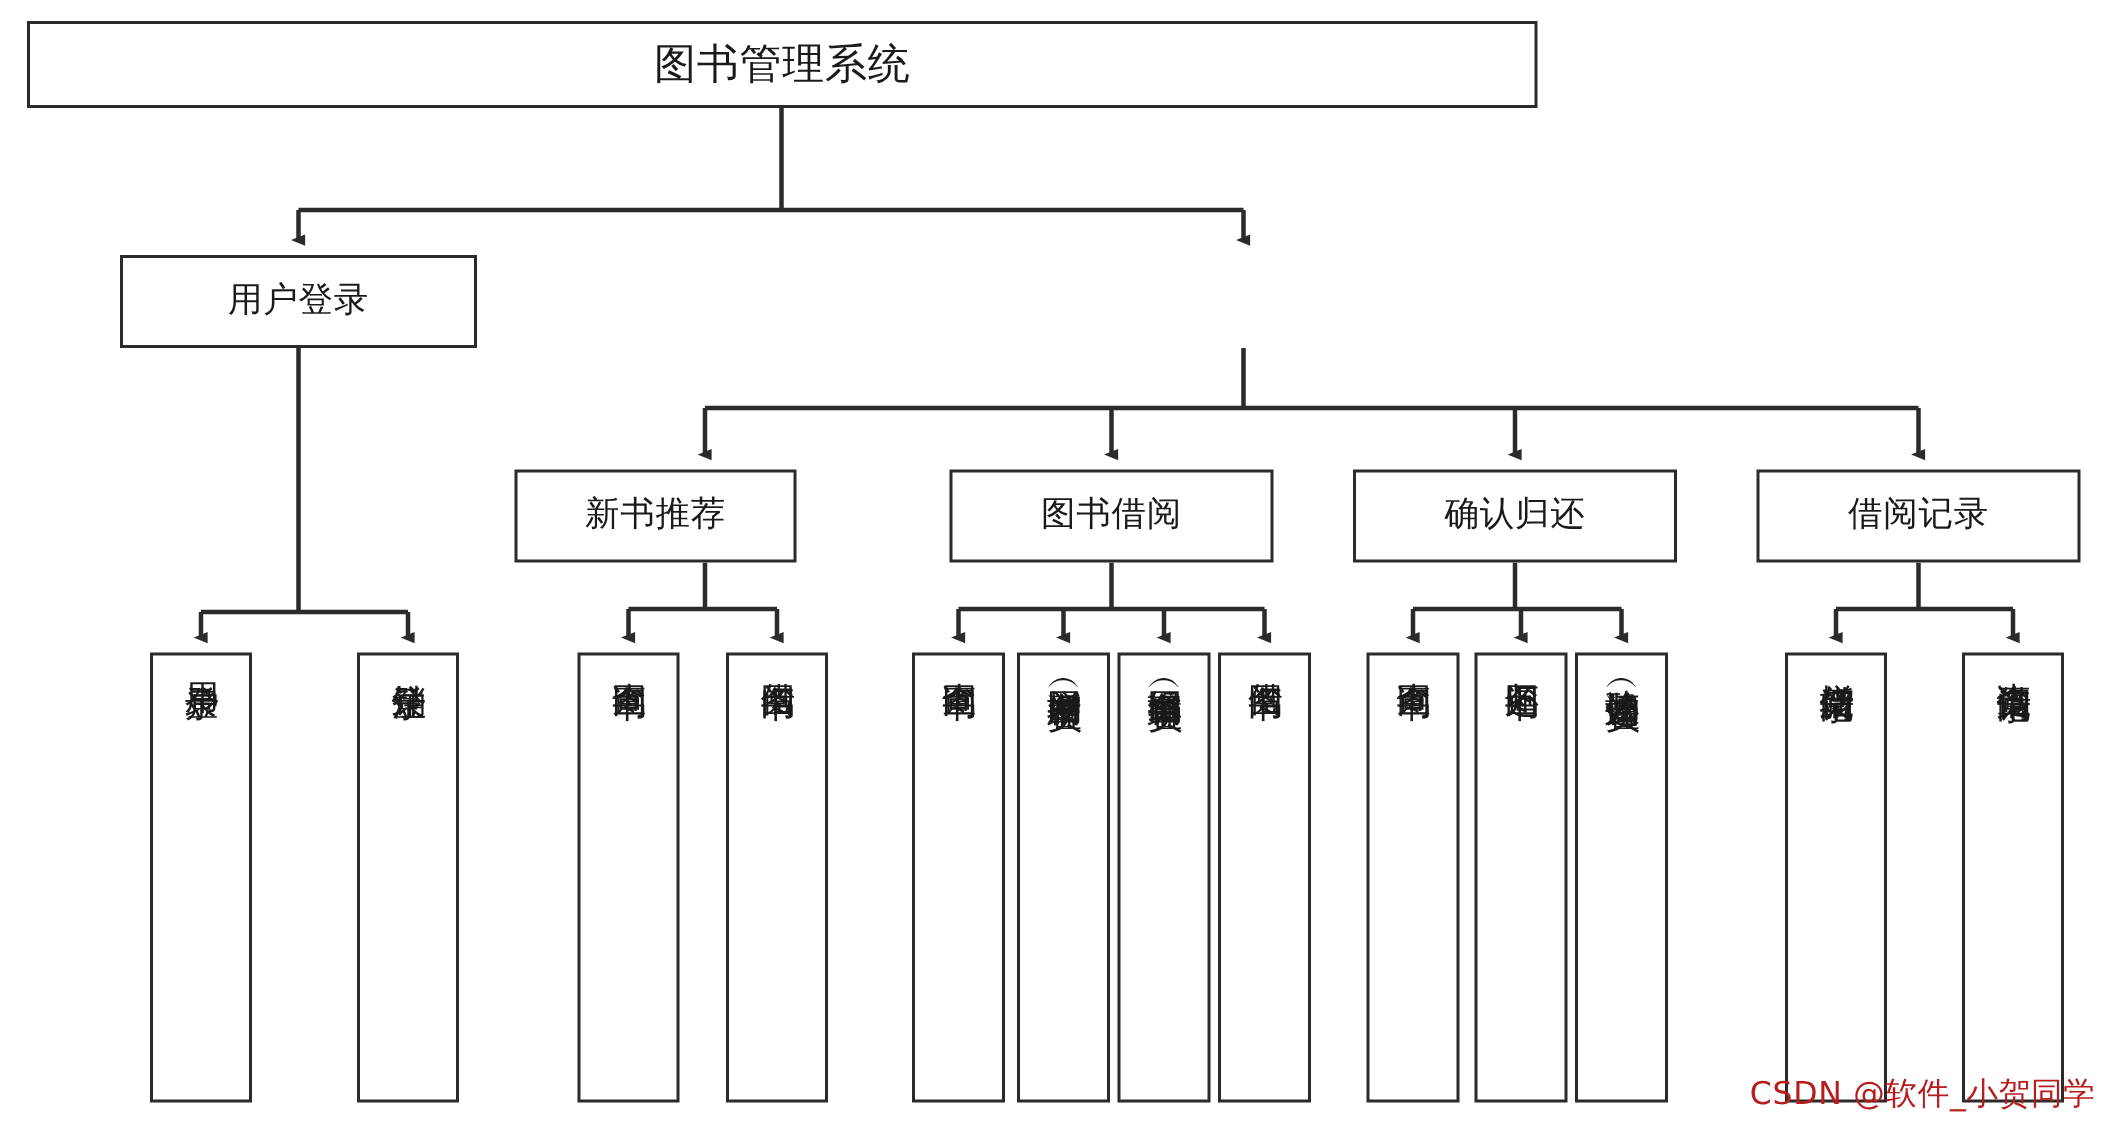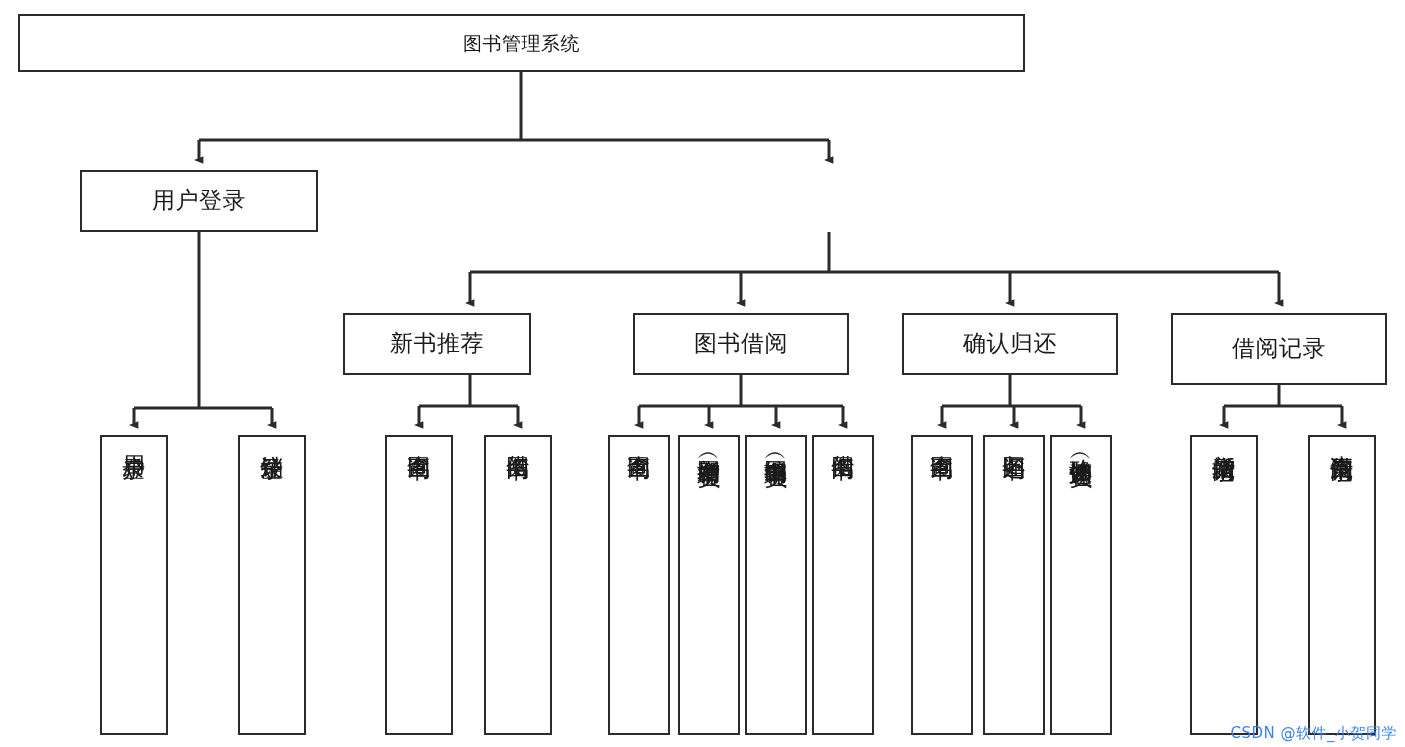--- a/index.html
+++ b/index.html
@@ -45,7 +45,7 @@
     font-size: 23px;
     letter-spacing: 0.5px;
   }
-  .node.root .lbl { font-size: 19px; }
+  .node.root .lbl { font-size: 28px; }
   
   .node.v {
     align-items: flex-start;

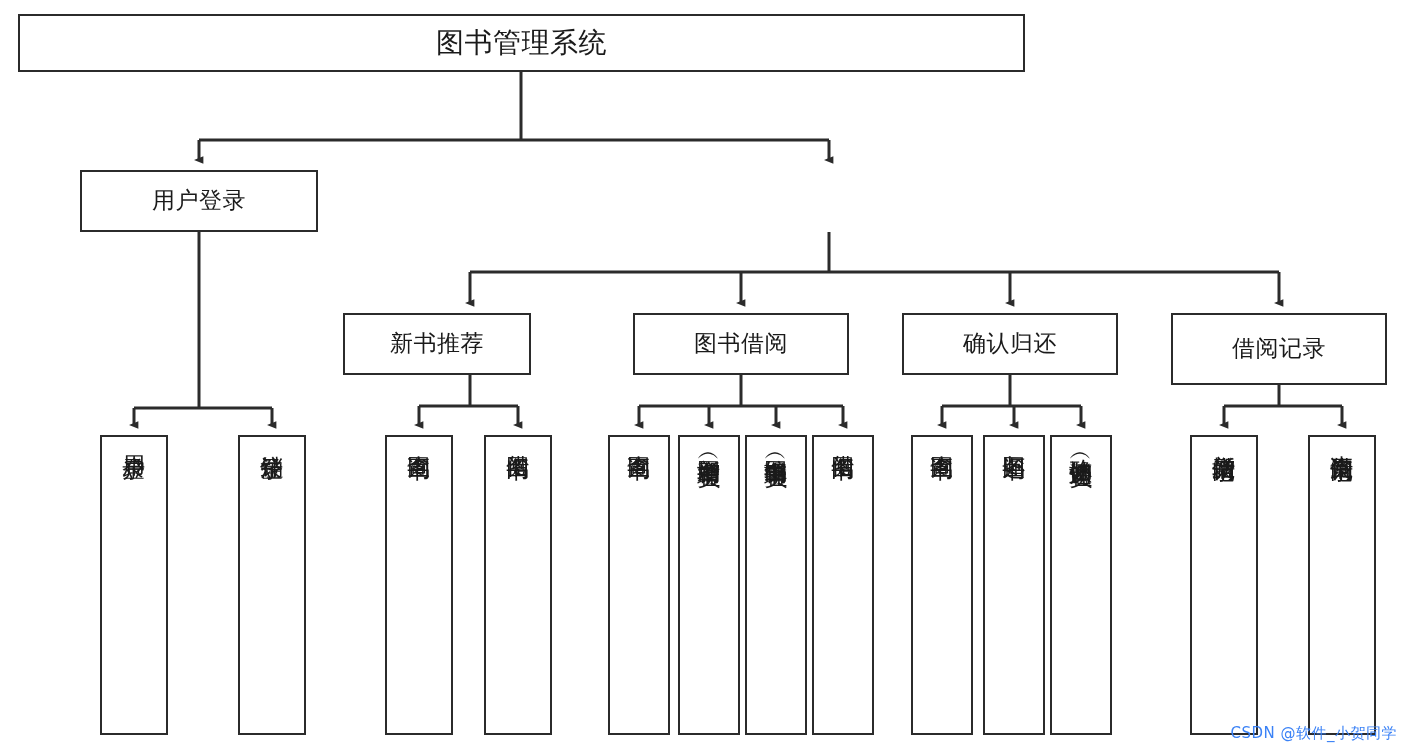--- a/index.html
+++ b/index.html
@@ -144,7 +144,7 @@
   <div class="node h" style="left:902px; top:313px; width:216px; height:62px;">
     <span class="lbl">确认归还</span>
   </div>
-  <div class="node h" style="left:1171px; top:313px; width:216px; height:72px;">
+  <div class="node h" style="left:1171px; top:313px; width:216px; height:62px;">
     <span class="lbl">借阅记录</span>
   </div>
 

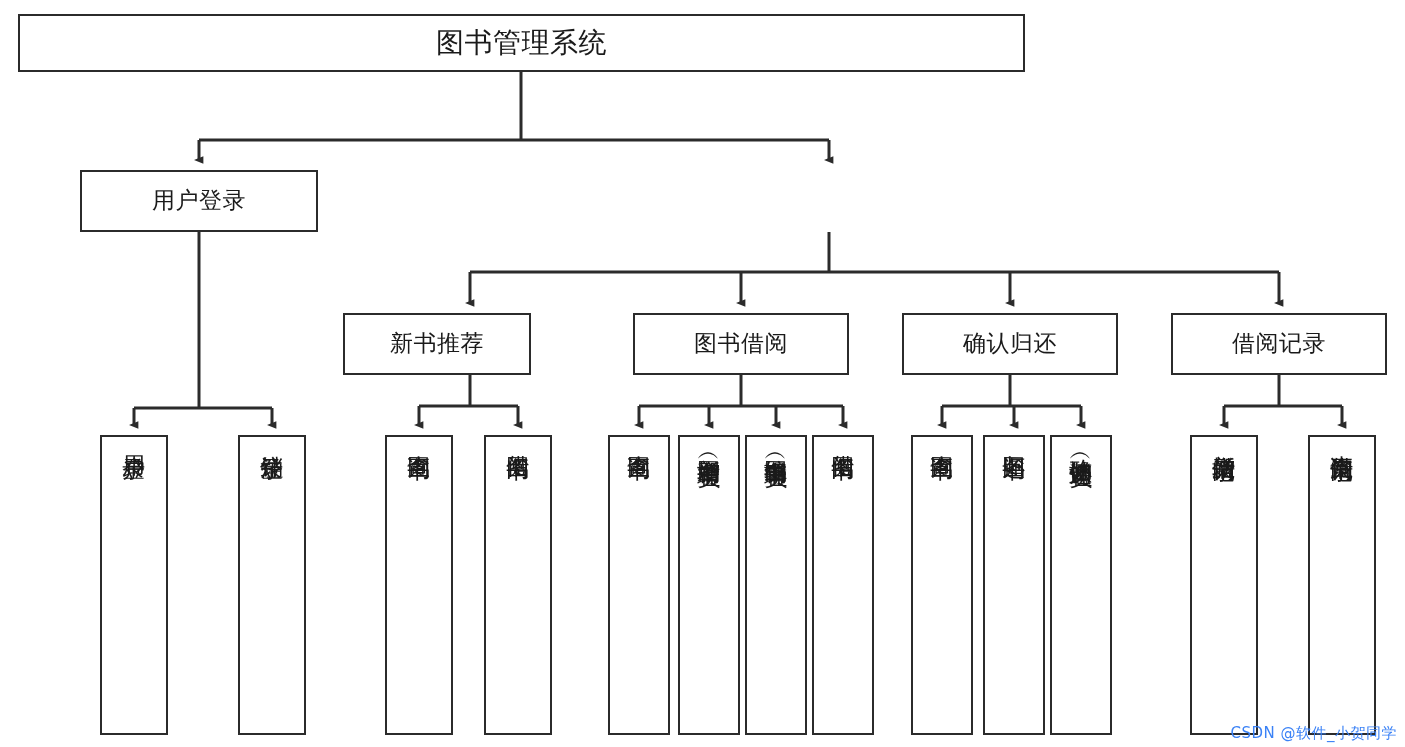--- a/index.html
+++ b/index.html
@@ -65,8 +65,8 @@
     position: absolute;
     right: 8px;
     bottom: 4px;
-    font-size: 15px;
-    color: #3b82f6;
+    font-size: 21px;
+    color: #b91c1c;
     letter-spacing: 0.5px;
     white-space: nowrap;
     user-select: none;

